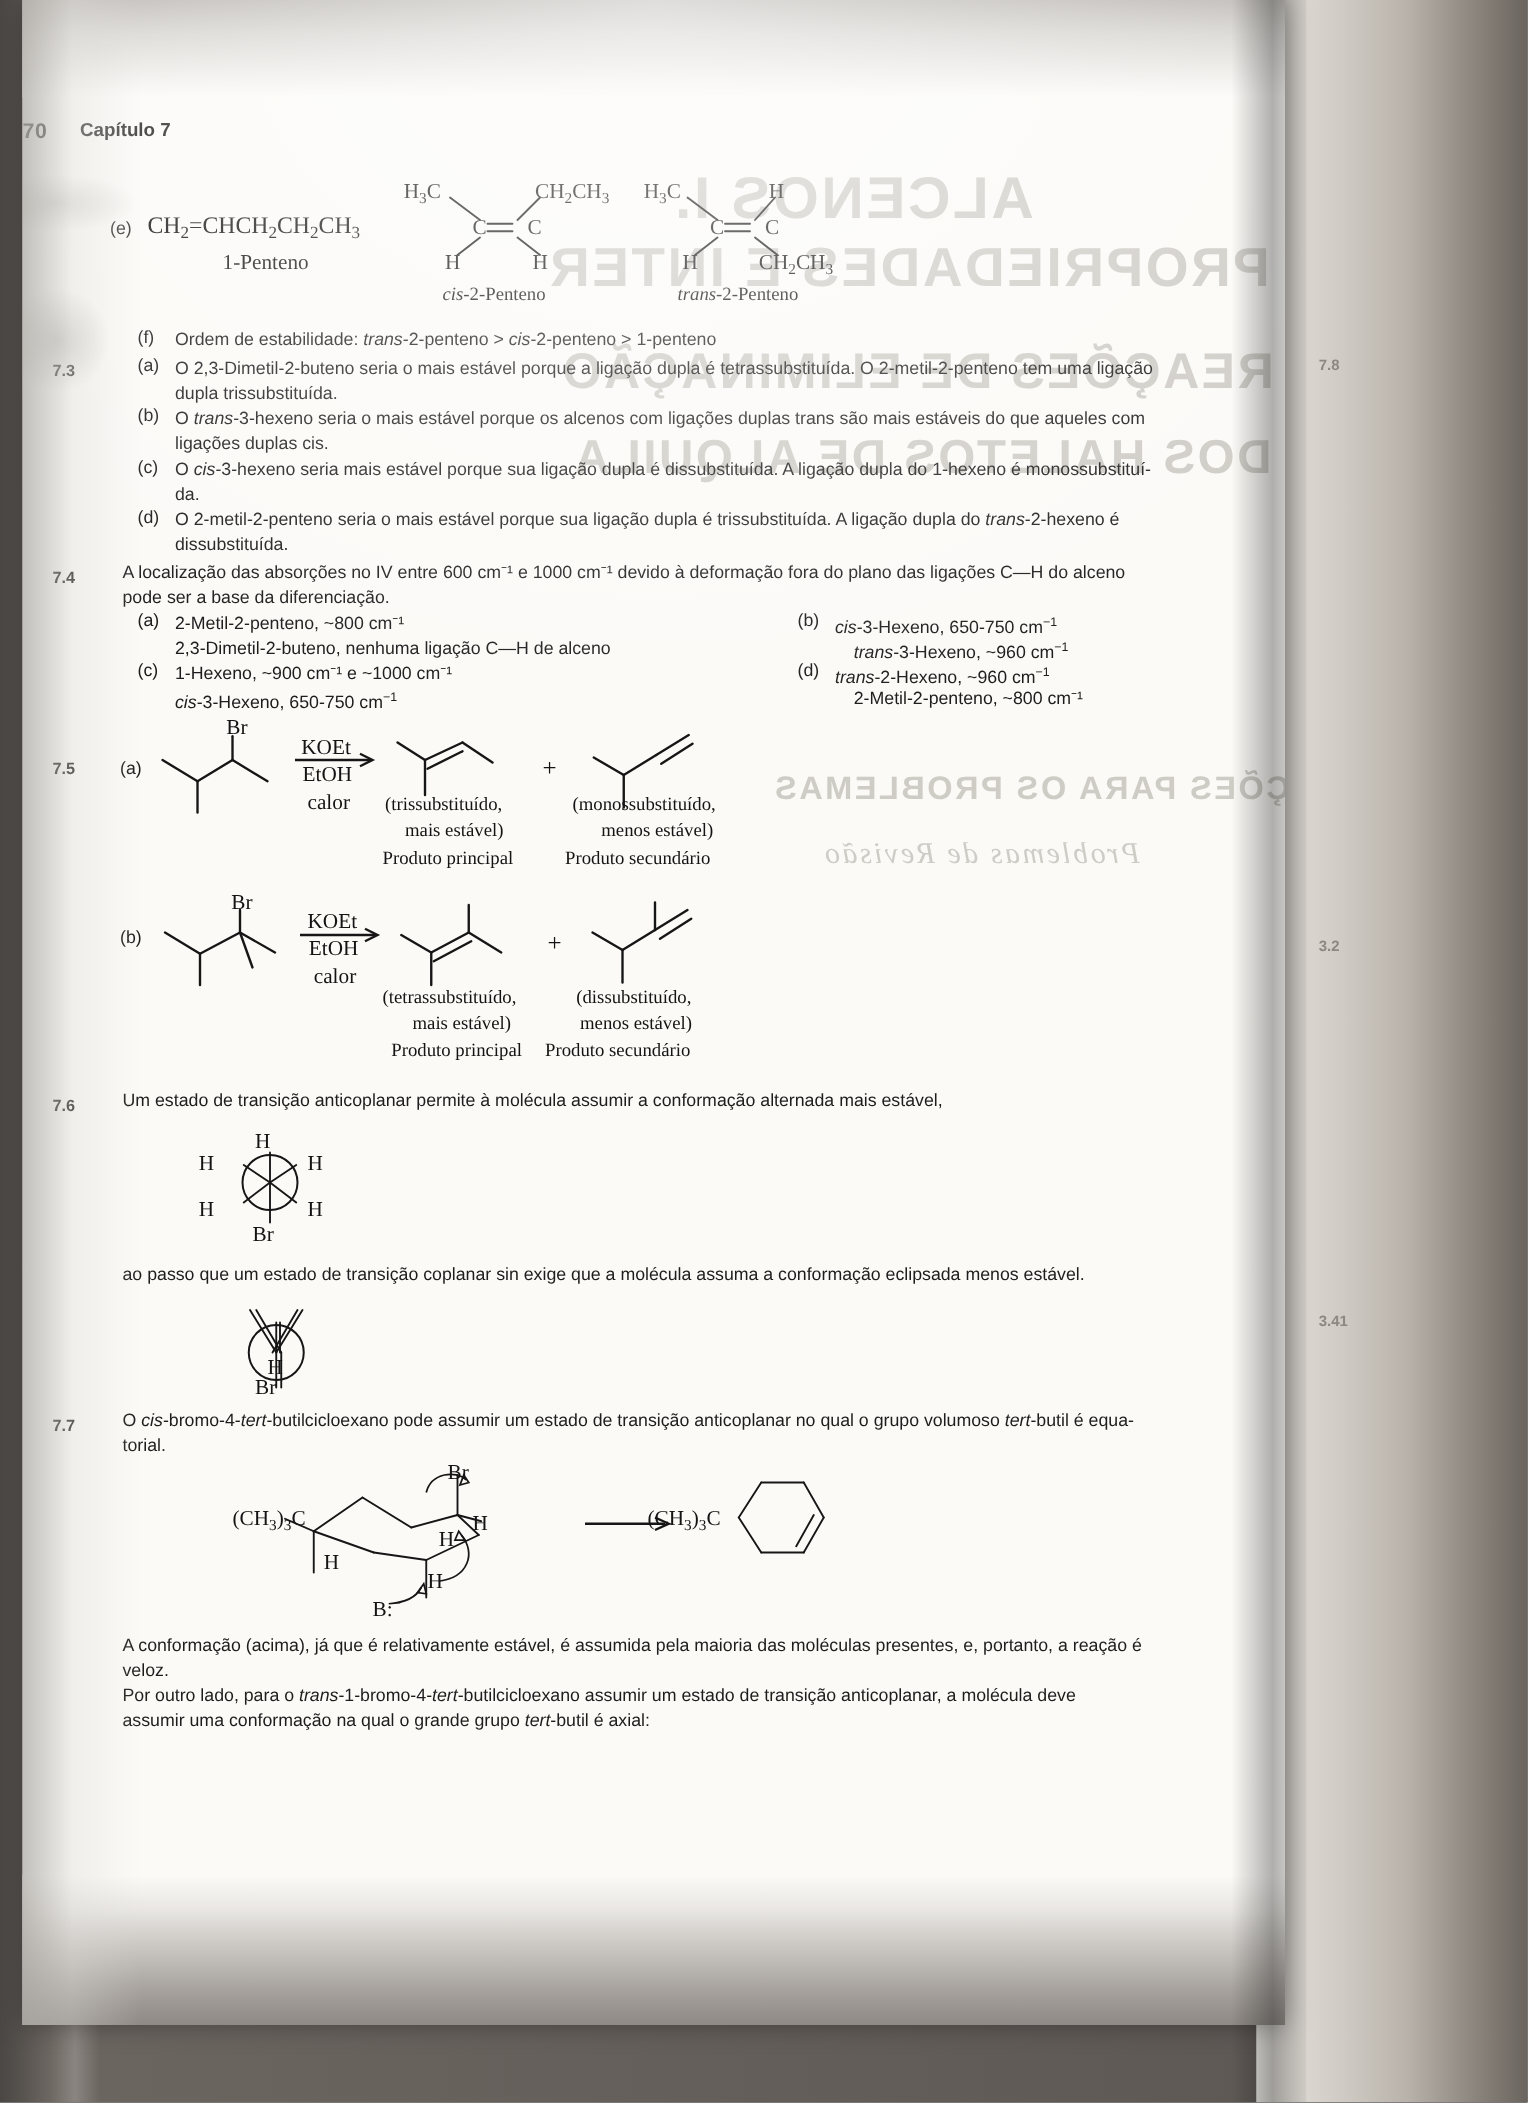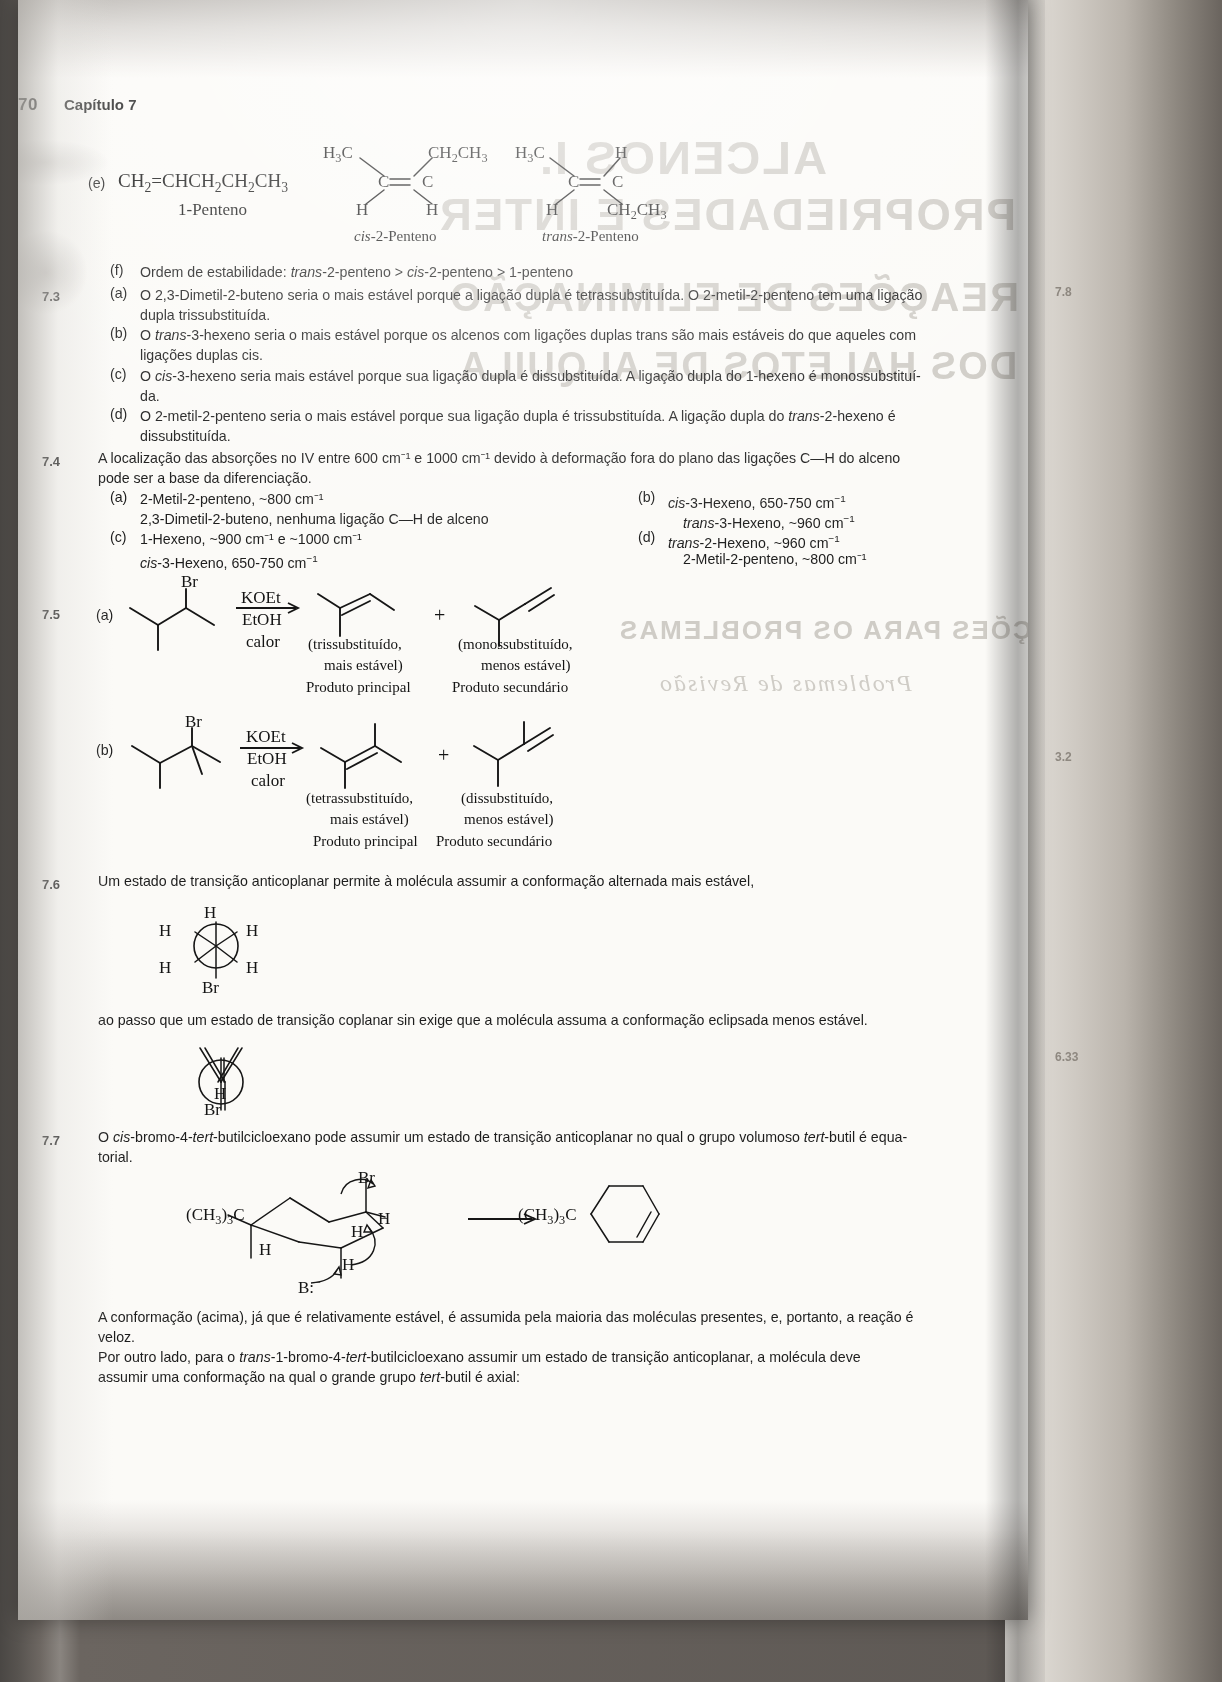--- a/index.html
+++ b/index.html
@@ -392,7 +392,7 @@
 
   <div style="position:absolute;left:1055px;top:285px;font-size:12px;font-weight:700;color:#8e8880;font-family:'Liberation Sans',sans-serif;">7.8</div>
   <div style="position:absolute;left:1055px;top:750px;font-size:12px;font-weight:700;color:#8e8880;font-family:'Liberation Sans',sans-serif;">3.2</div>
-  <div style="position:absolute;left:1055px;top:1050px;font-size:12px;font-weight:700;color:#8e8880;font-family:'Liberation Sans',sans-serif;">6.33</div>
+  <div style="position:absolute;left:1055px;top:1050px;font-size:12px;font-weight:700;color:#8e8880;font-family:'Liberation Sans',sans-serif;">3.41</div>
 
   <div class="gutter-shadow"></div>
 </div>

